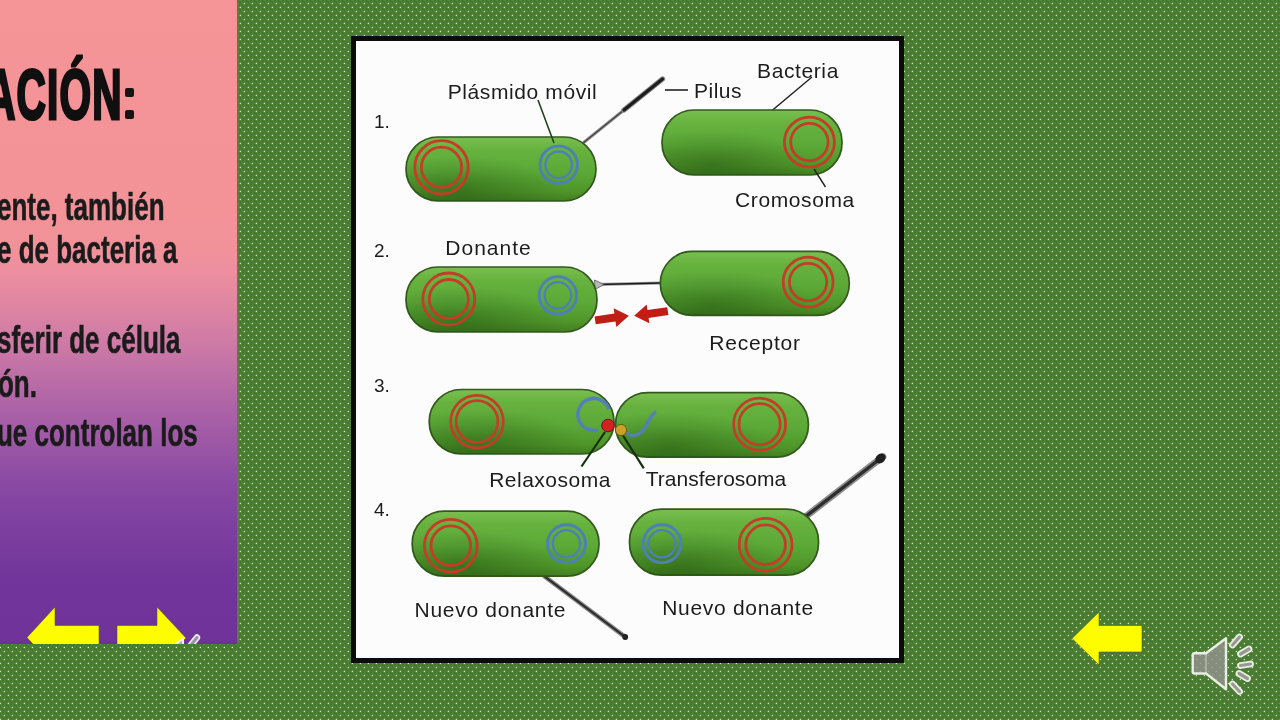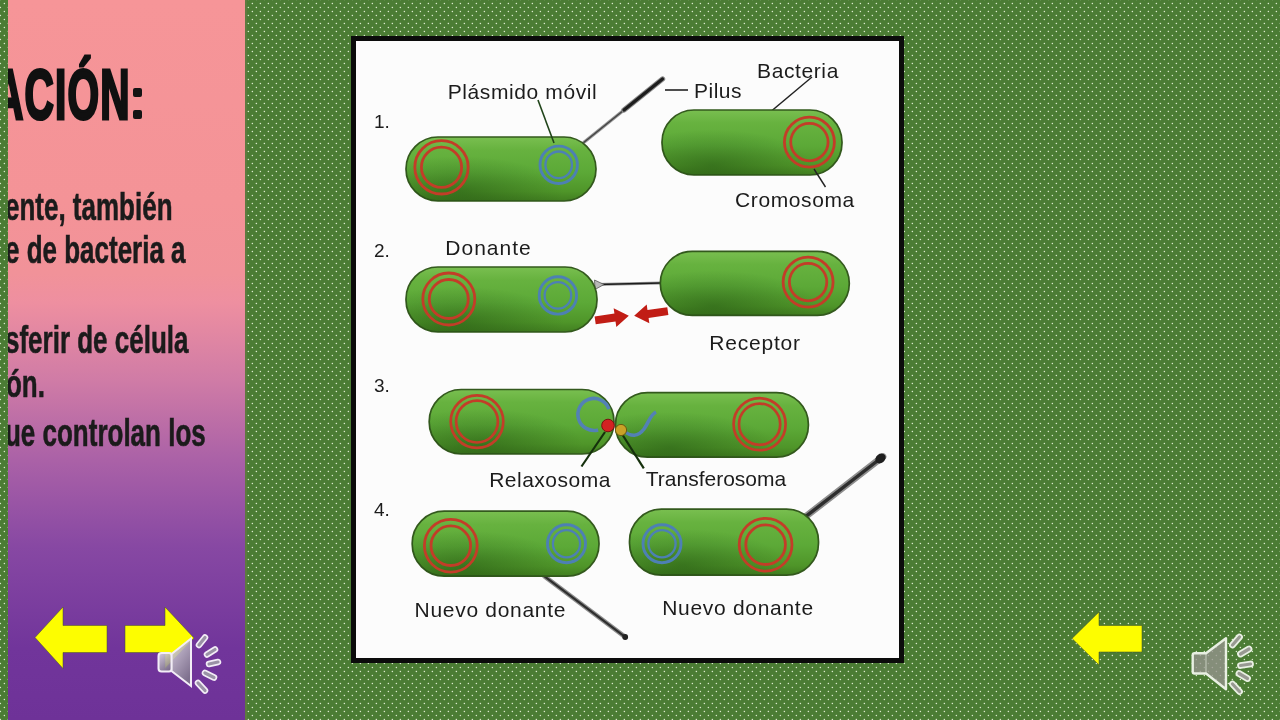--- a/index.html
+++ b/index.html
@@ -7,7 +7,7 @@
   font-family:"Liberation Sans",sans-serif;
   background-color:#4b7c34;
 }
-#slide{position:absolute;left:8px;top:0;width:237px;height:720px;overflow:hidden;
+#slide{position:absolute;left:0;top:0;width:237px;height:644px;overflow:hidden;
   background:linear-gradient(180deg,
     #f69598 0%, #f49397 28%, #f19299 38%,
     #ee8fa0 42%, #cf7ba6 53%, #aa61a7 64%,

